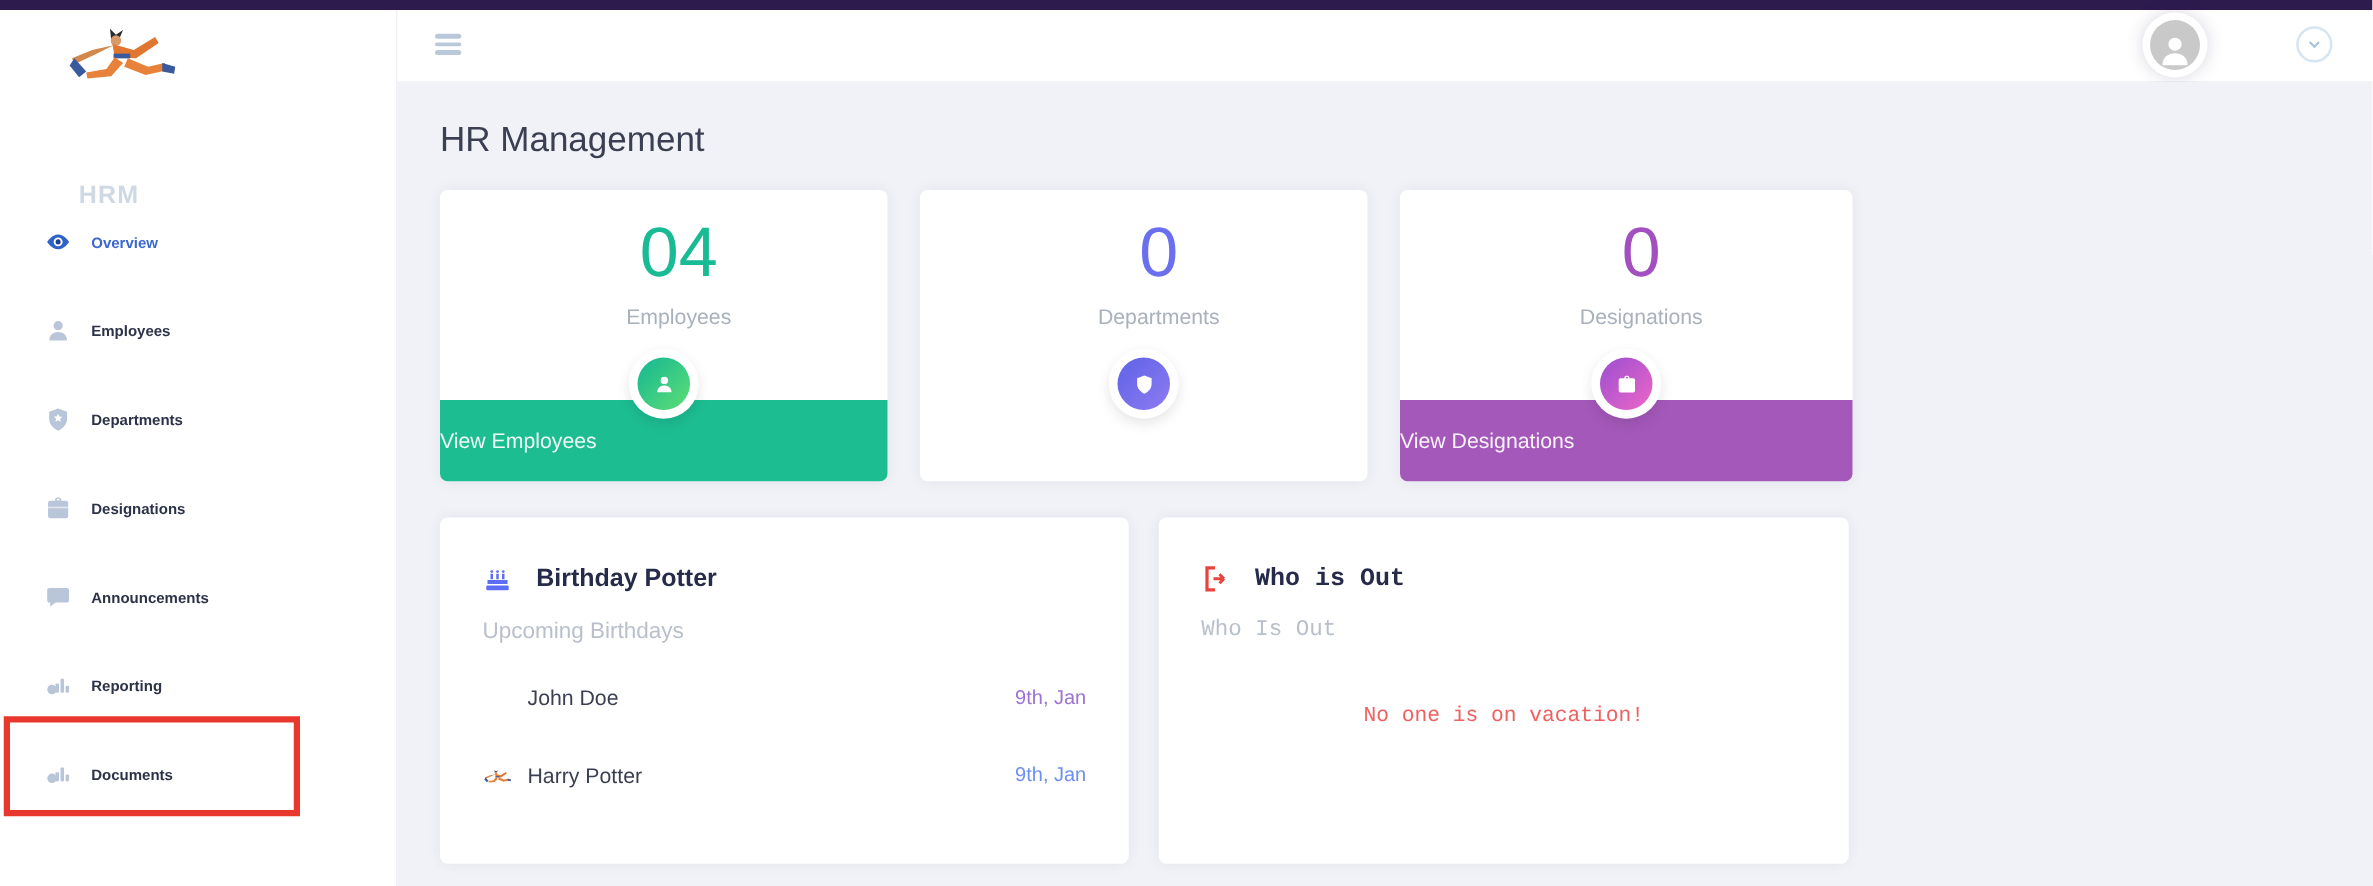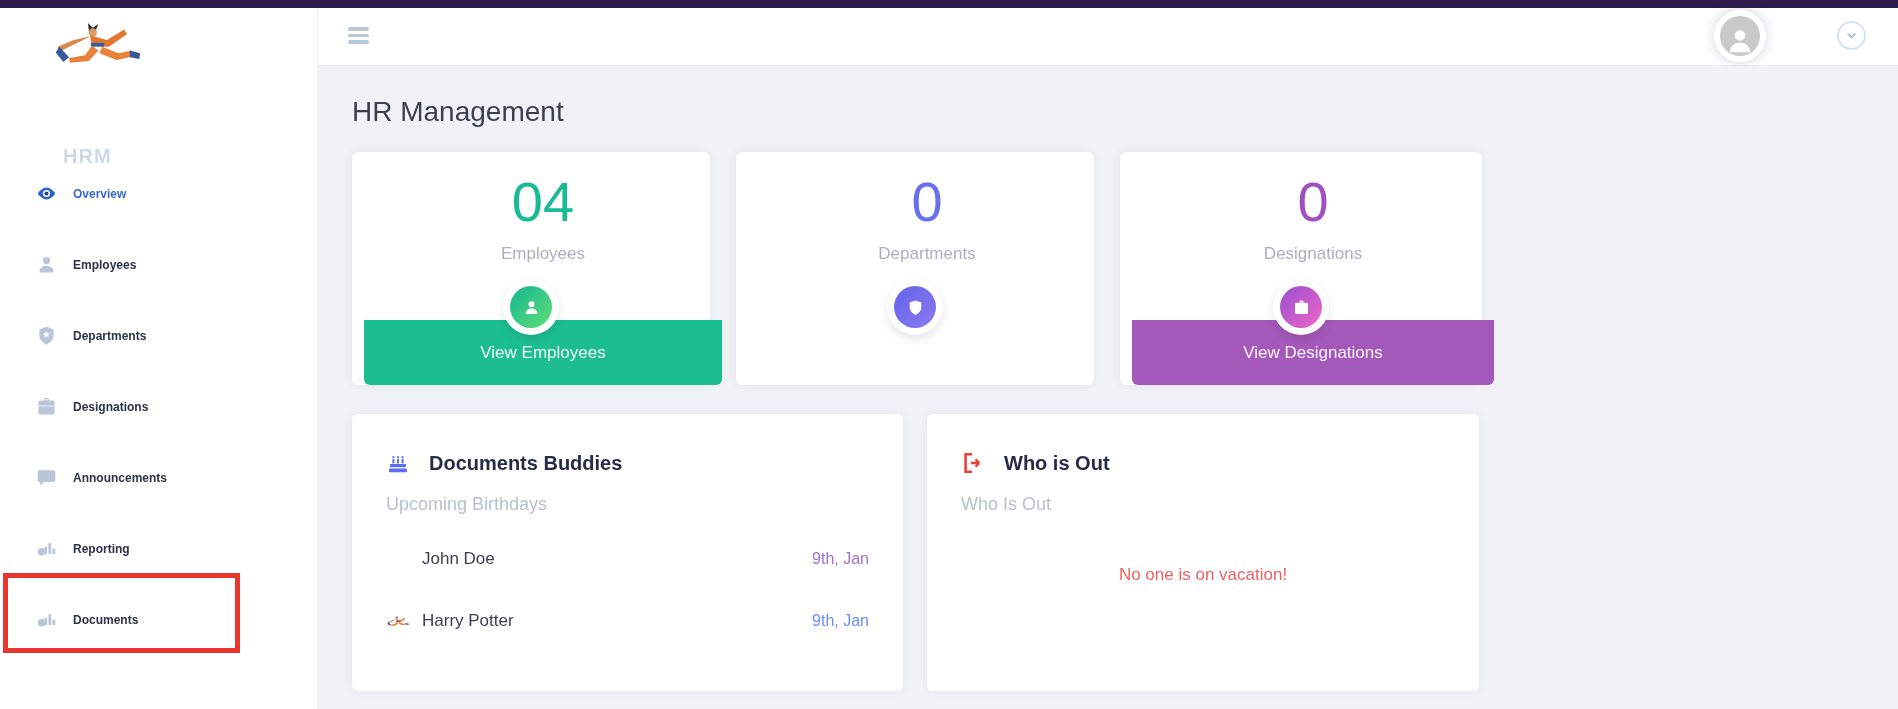--- a/index.html
+++ b/index.html
@@ -45,7 +45,7 @@
   .grad-teal   { background:linear-gradient(135deg,#14b795,#5ede74); }
   .grad-indigo { background:linear-gradient(135deg,#5f63e8,#8d7bf0); }
   .grad-purple { background:linear-gradient(135deg,#9a4fd0,#ee66c8); }
-  .stat-footer { position:absolute; left:12px; bottom:0; width:100%; height:65px; border-radius:0 0 6px 6px; display:flex; align-items:center; justify-content:center; cursor:pointer; }
+  .stat-footer { position:absolute; left:0; bottom:0; width:100%; height:65px; border-radius:0 0 6px 6px; display:flex; align-items:center; justify-content:flex-start; cursor:pointer; }
   .stat-footer .ft-lbl { font-size:17px; color:rgba(255,255,255,.92); }
 
   .panels-row { display:flex; margin:29px 0 0 34px; }

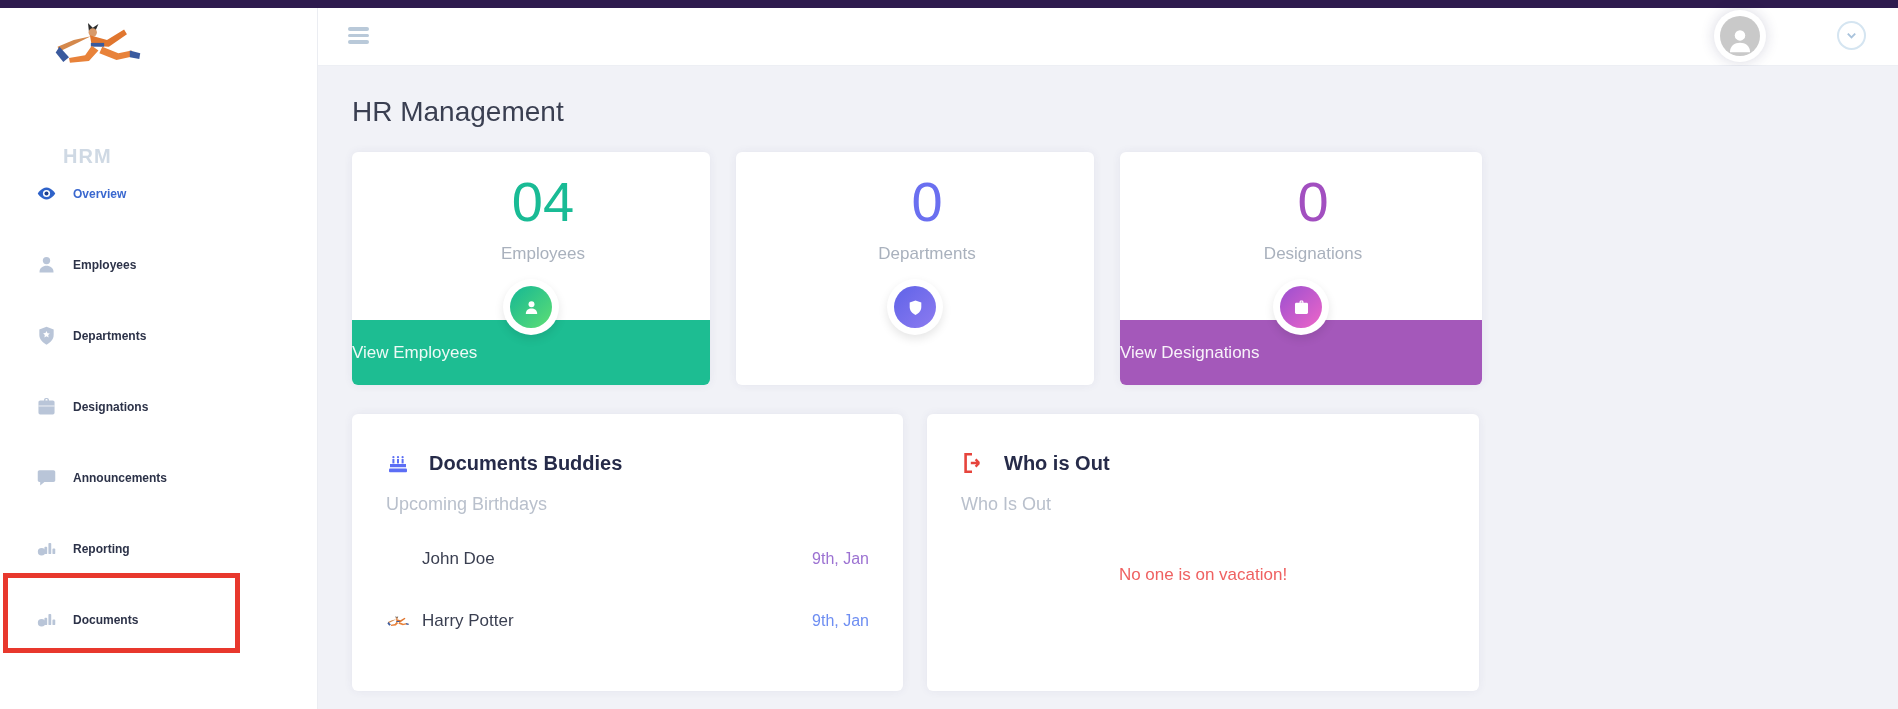--- a/index.html
+++ b/index.html
@@ -255,7 +255,7 @@
           <svg class="p-ico" viewBox="0 0 24 24" style="color: rgb(92, 110, 245);">
               <use href="#i-cake"></use>
             </svg>
-          <span class="p-title">Documents Buddies</span>
+          <span class="p-title">Birthday Potter</span>
         </div>
         <div class="panel-sub">Upcoming Birthdays</div>
 

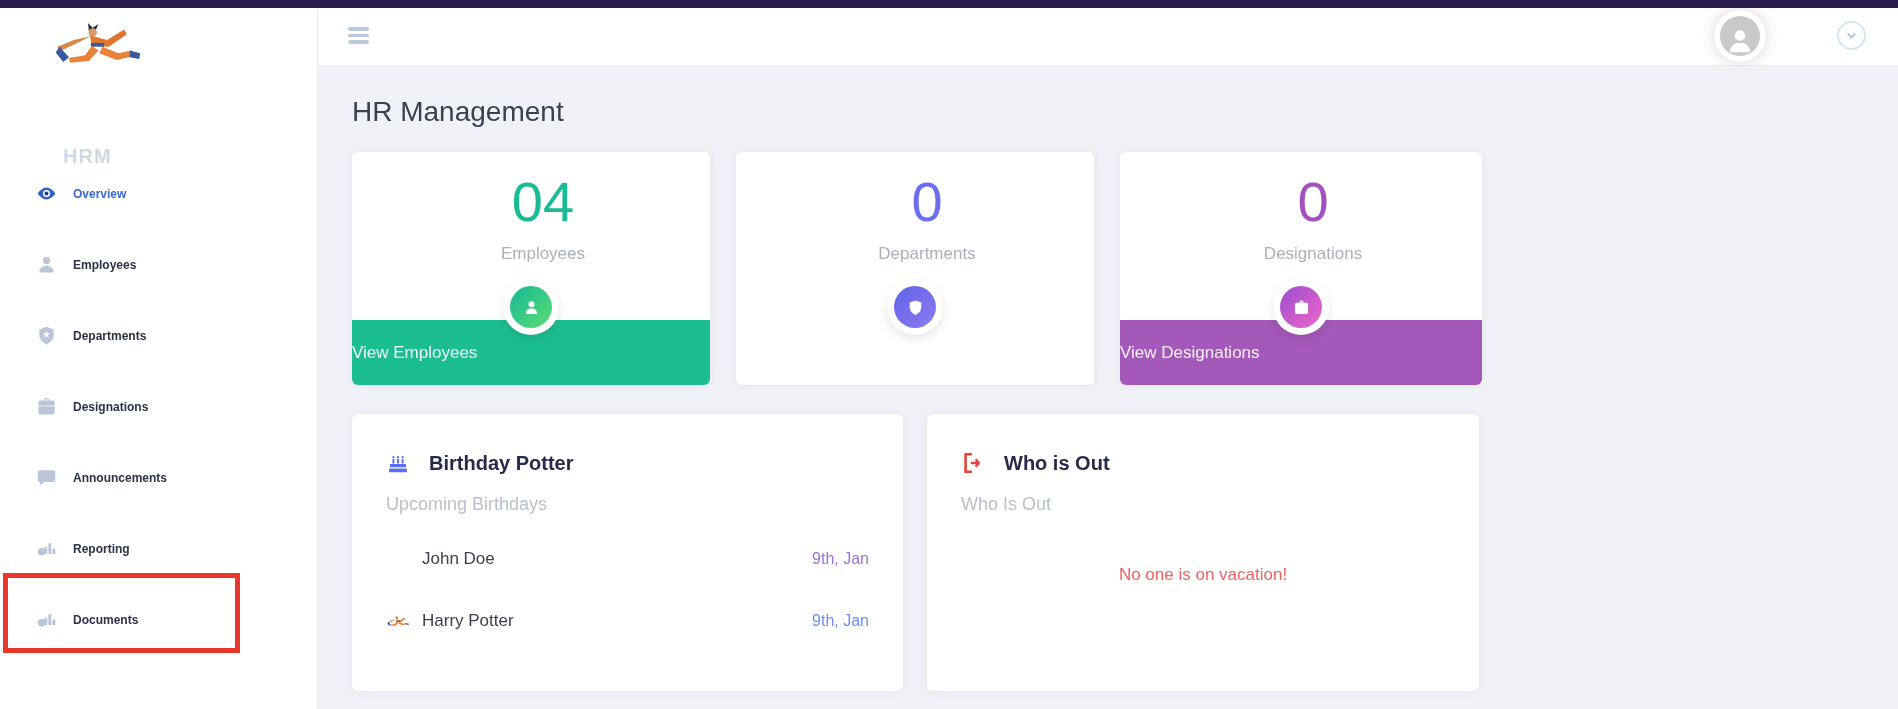--- a/index.html
+++ b/index.html
@@ -50,7 +50,7 @@
 
   .panels-row { display:flex; margin:29px 0 0 34px; }
   .panel { position:relative; width:551px; height:277px; background:#fff; border-radius:6px; box-shadow:0 0 10px rgba(62,57,107,.07); padding:34px; }
-  .panel + .panel { margin-left:24px; }
+  .panel + .panel { margin-left:24px;font-family:Liberation Mono, monospace; }
   .panel-head { display:flex; align-items:center; height:30px; }
   .panel-head .p-ico { width:24px; height:24px; flex:0 0 auto; }
   .panel-head .p-title { margin-left:19px; font-size:20px; font-weight:bold; color:#262b49; }

